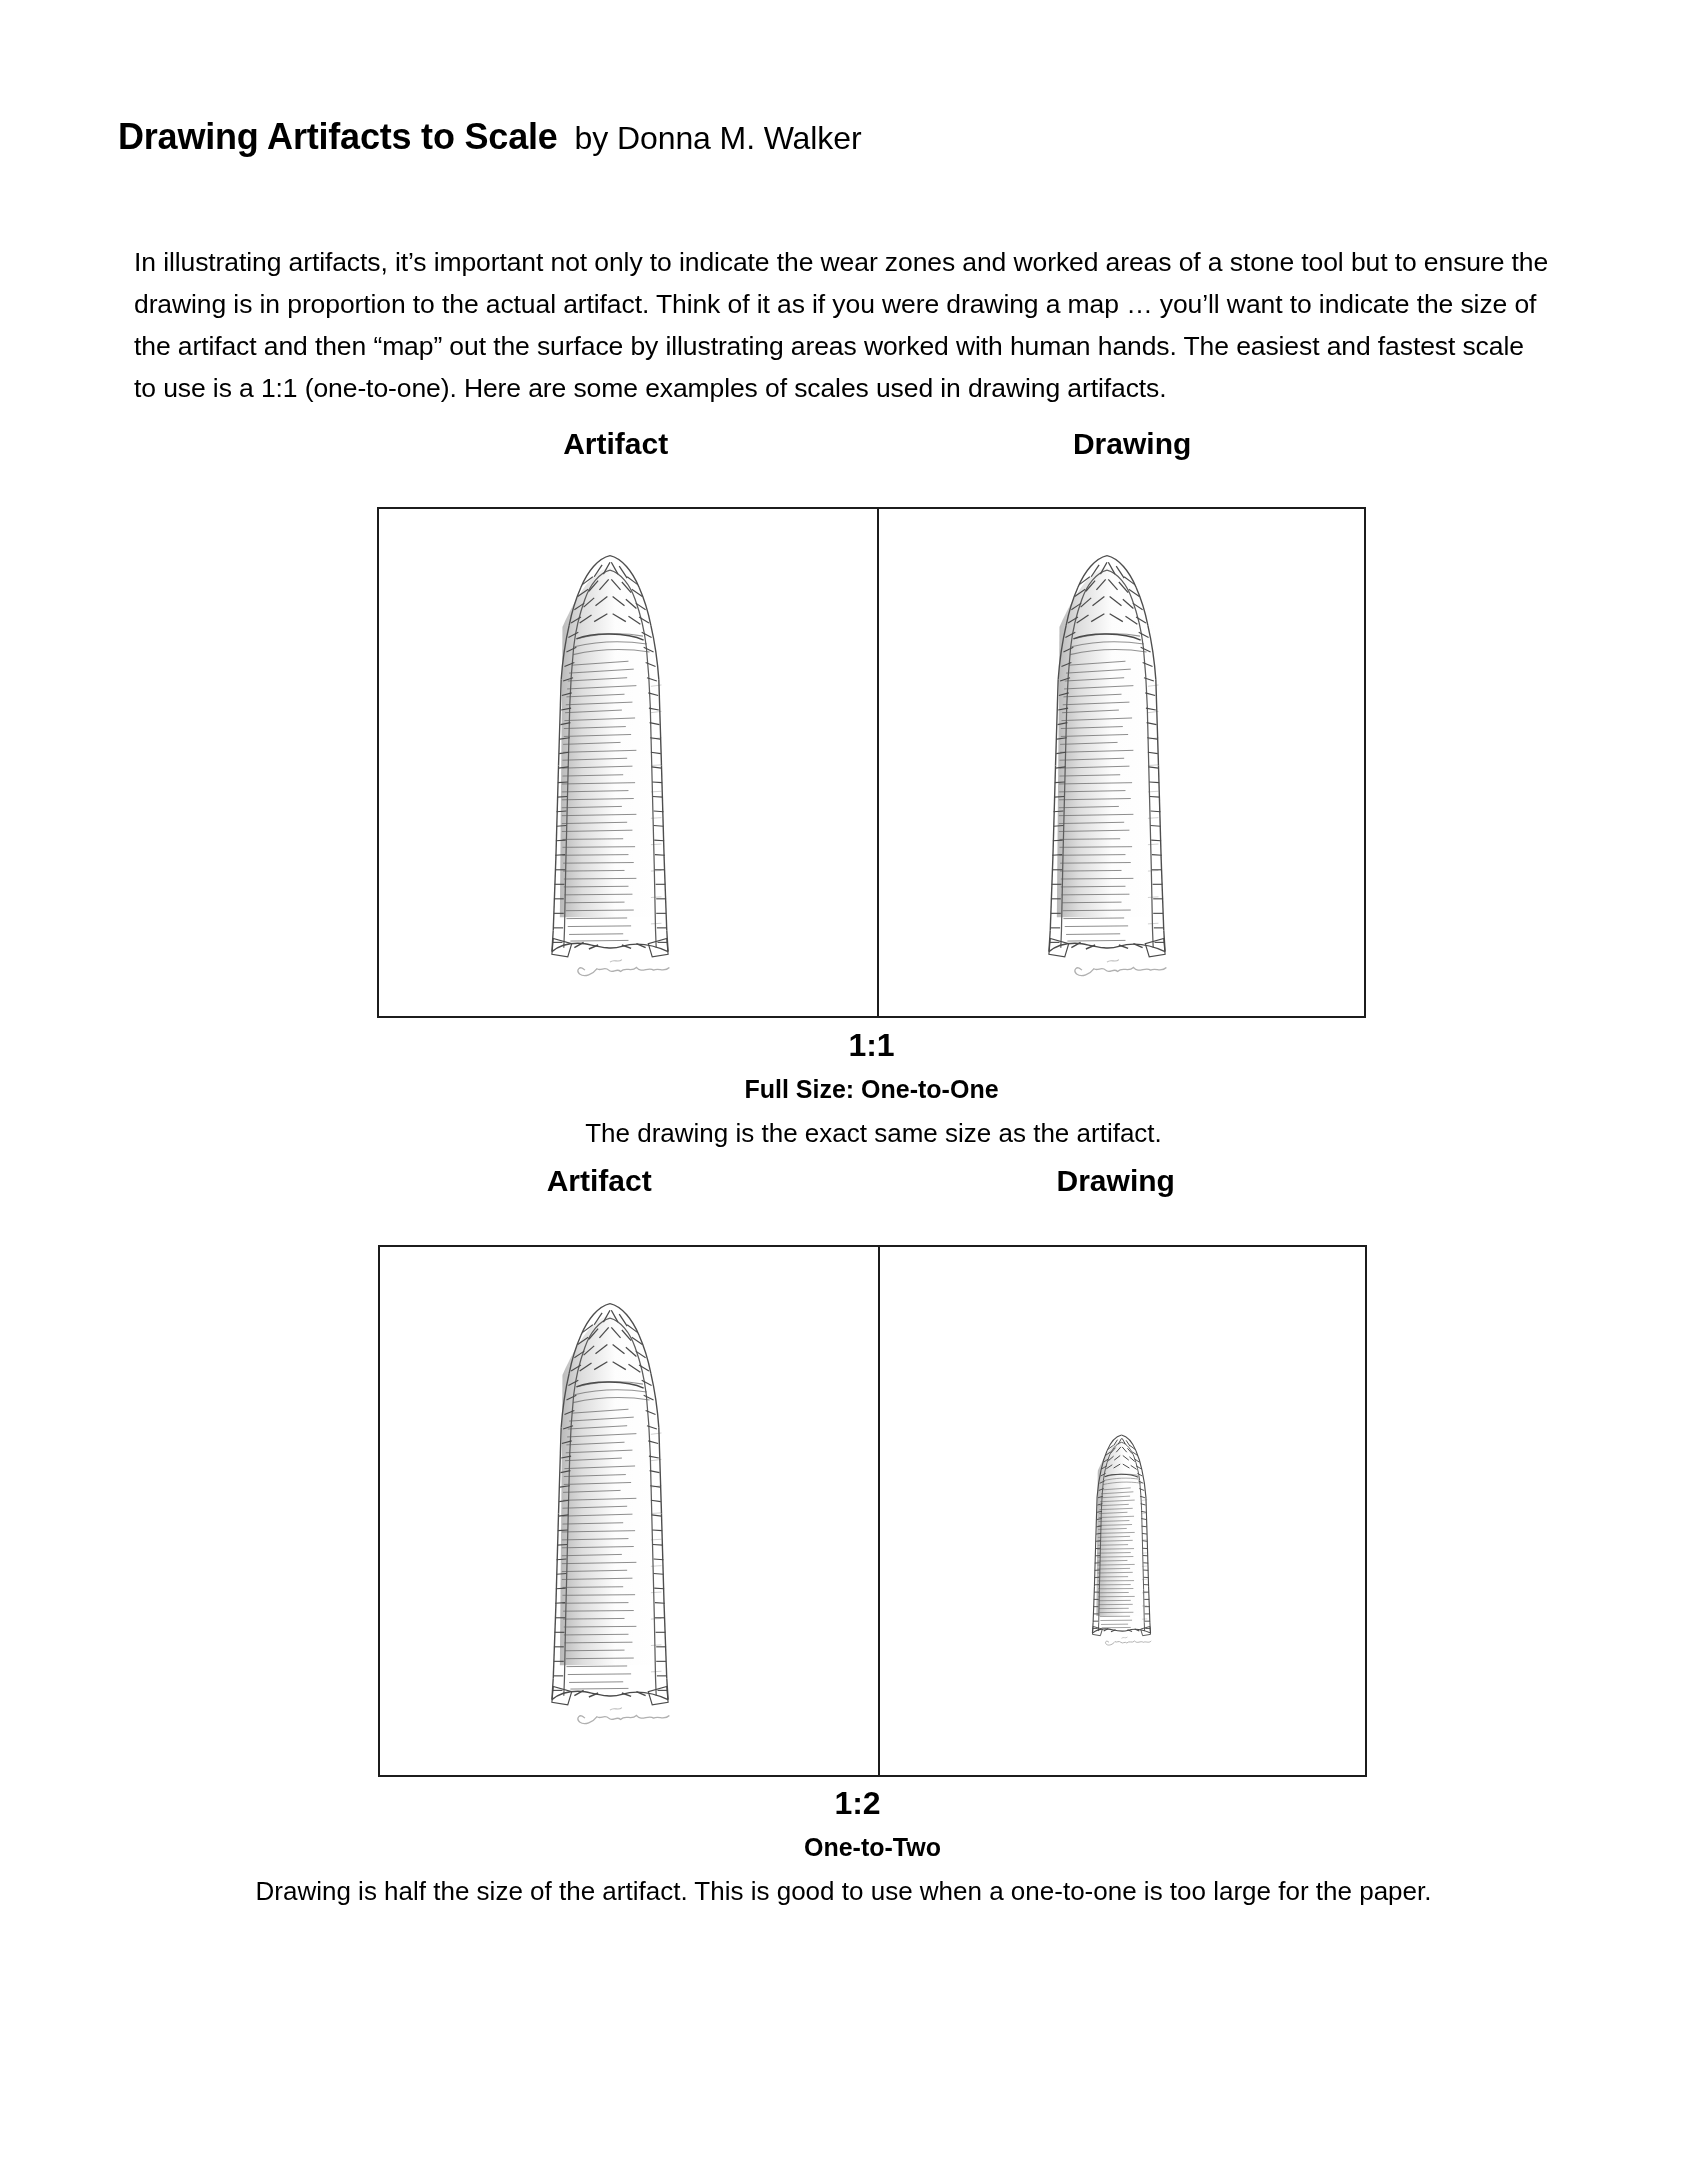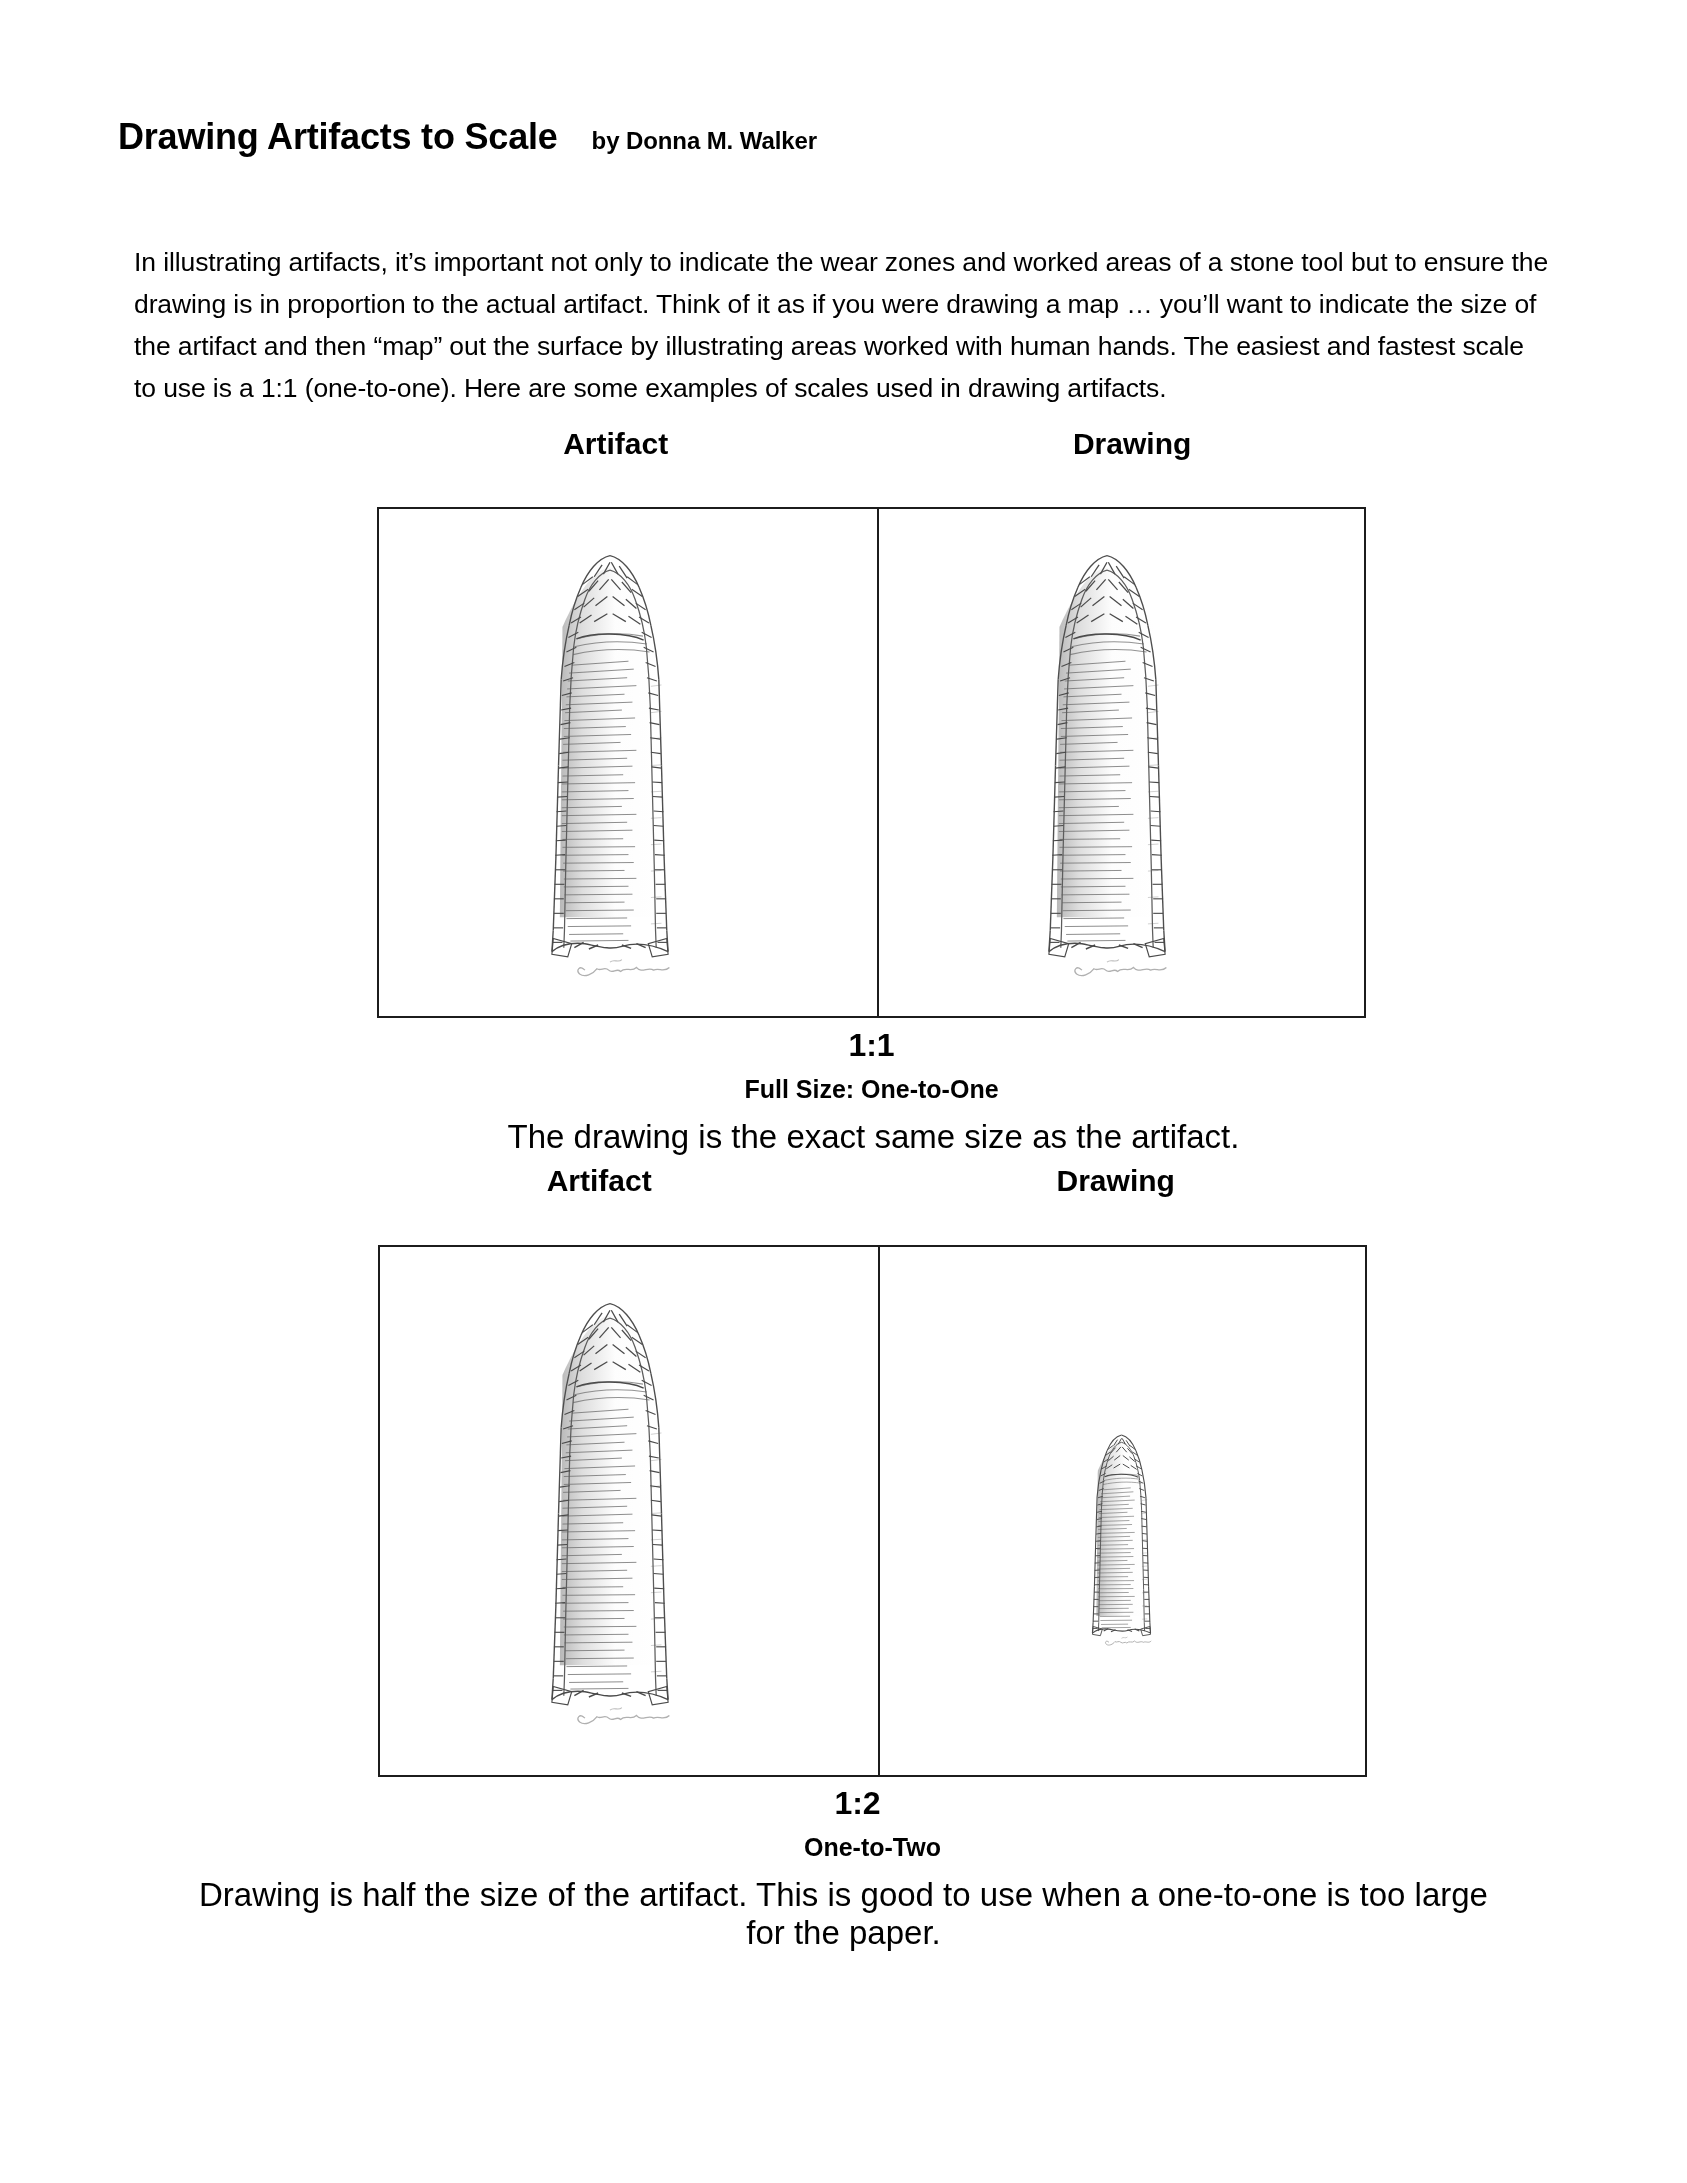--- a/index.html
+++ b/index.html
@@ -38,9 +38,9 @@
     letter-spacing: -0.2px;
   }
   .doc-byline {
-    font-size: 24px;
-    font-weight: bold;
-    margin-left: 34px;
+    font-size: 32px;
+    font-weight: normal;
+    margin-left: 17px;
     letter-spacing: -0.1px;
   }
 

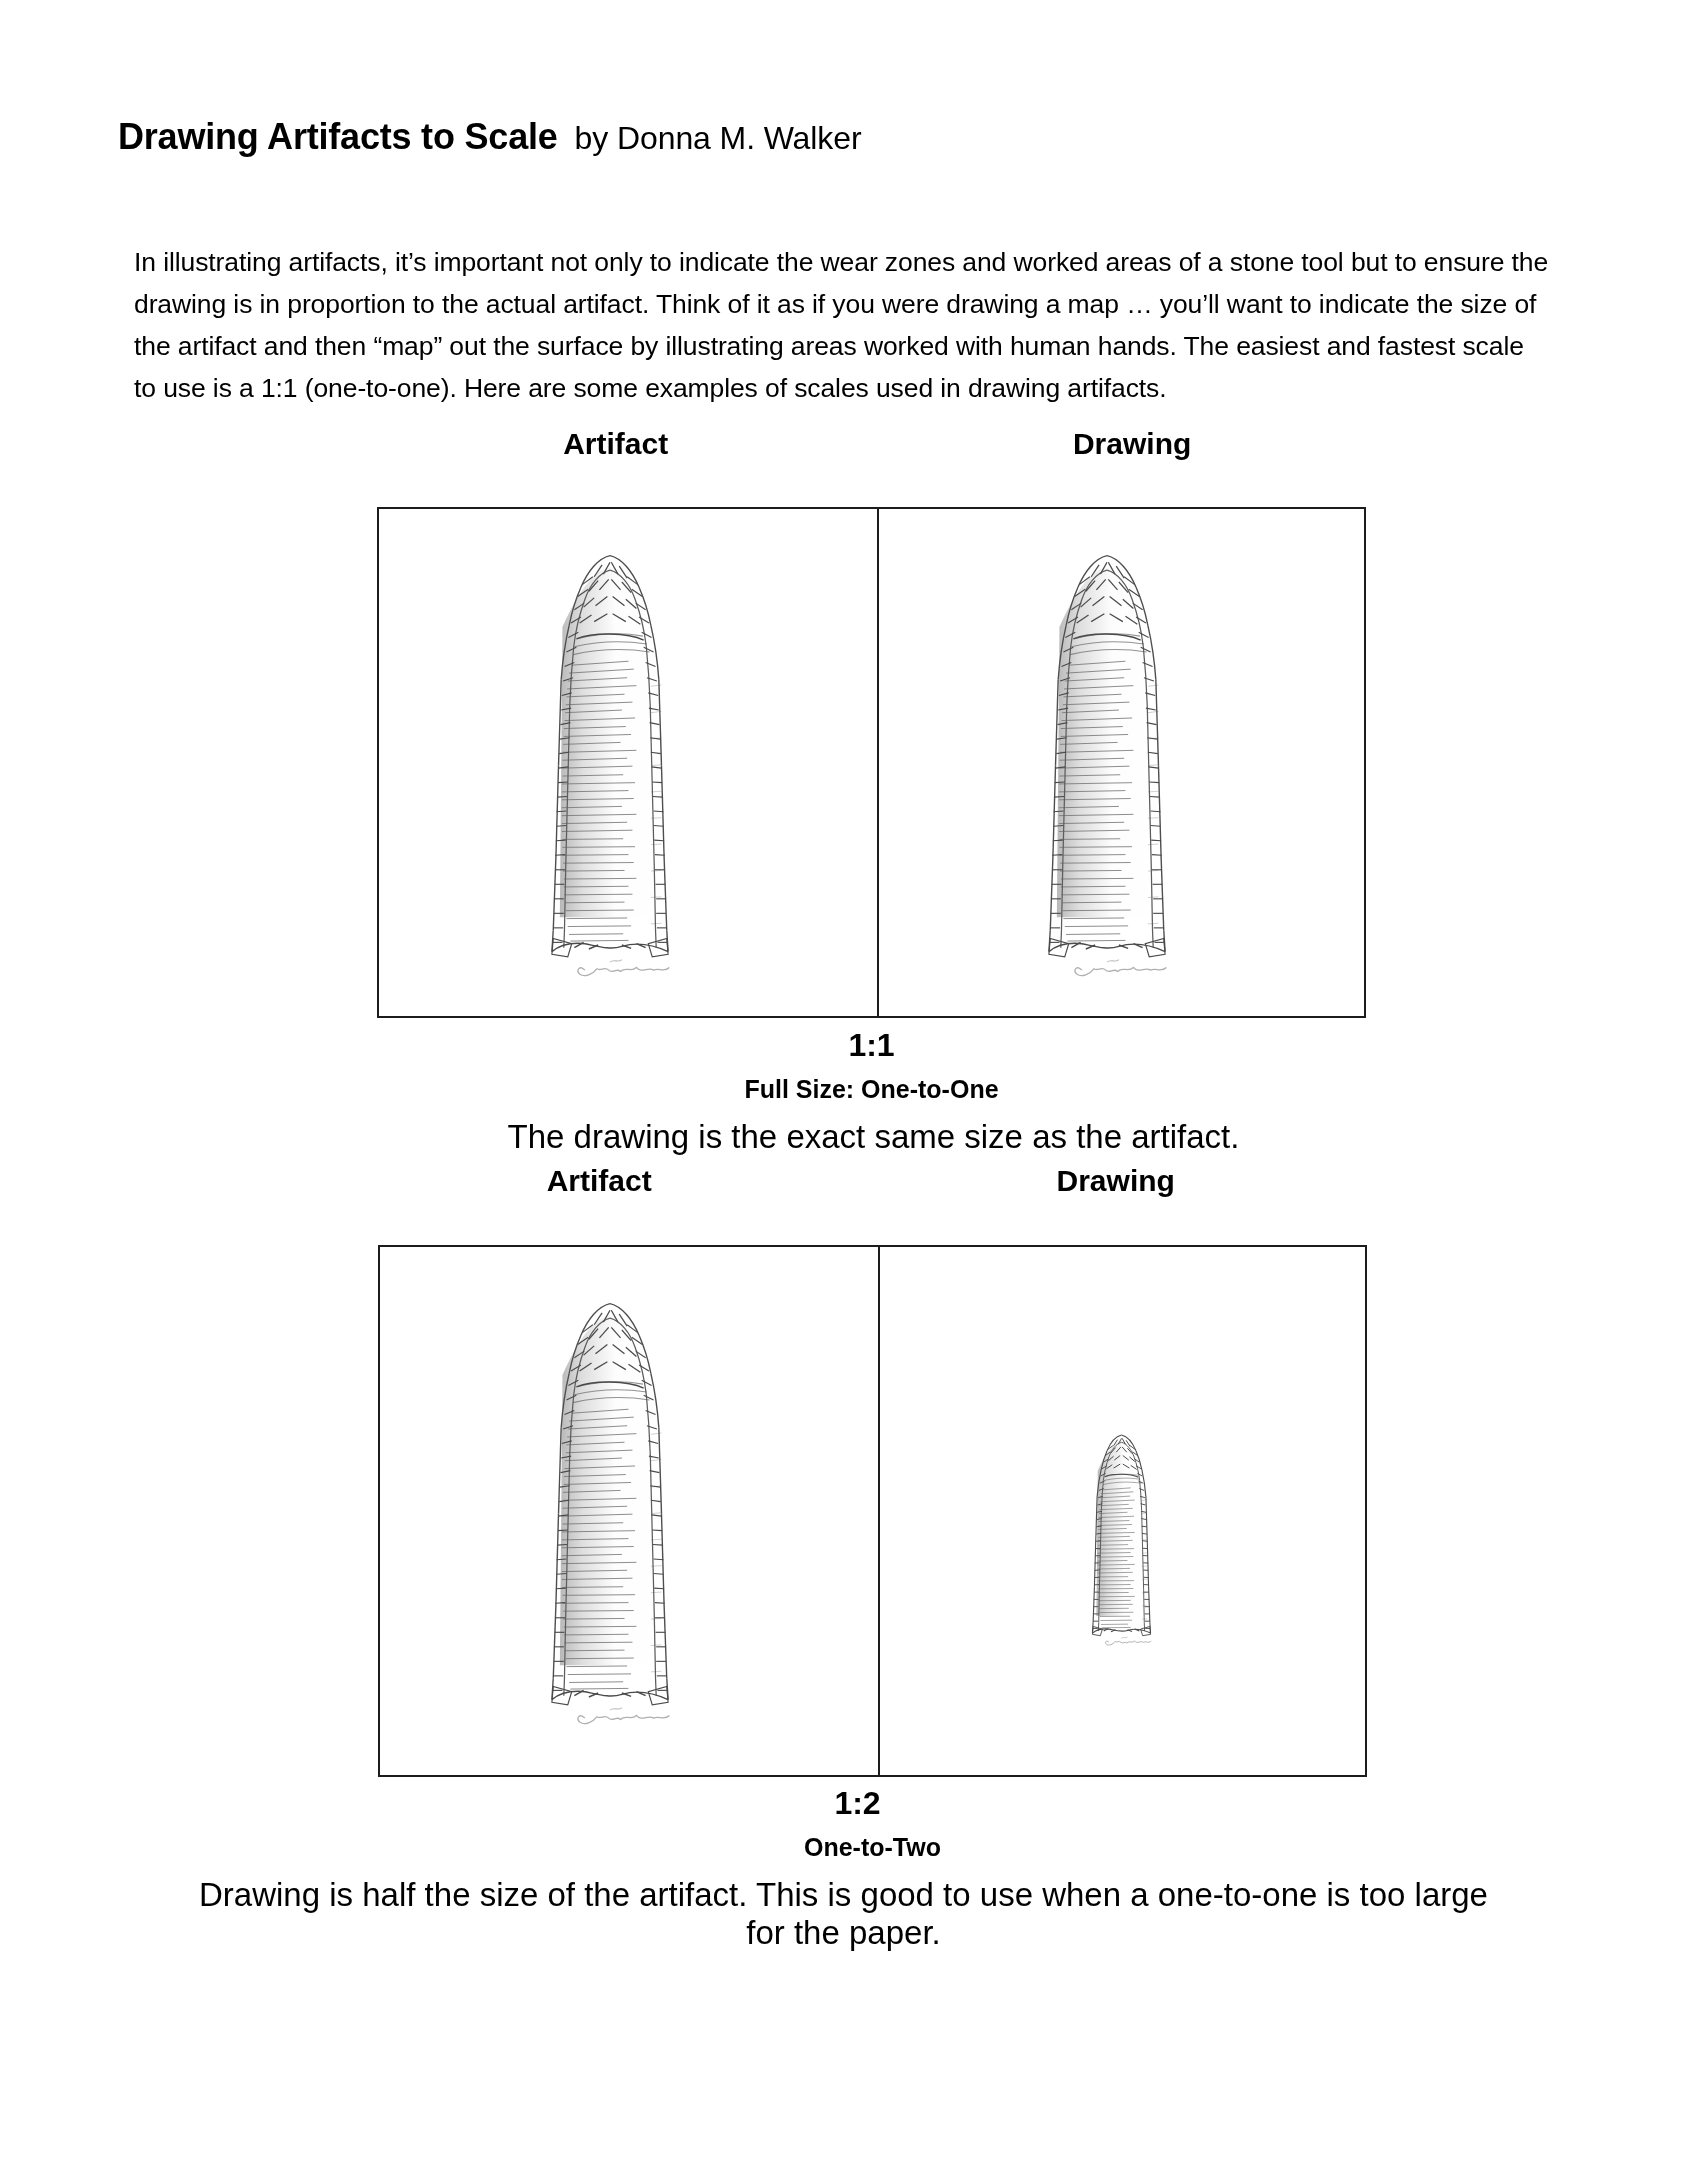--- a/index.html
+++ b/index.html
@@ -115,7 +115,7 @@
     position: absolute;
     width: 100%;
     text-align: center;
-    font-size: 33px;
+    font-size: 26px;
     font-weight: normal;
   }
 </style>

